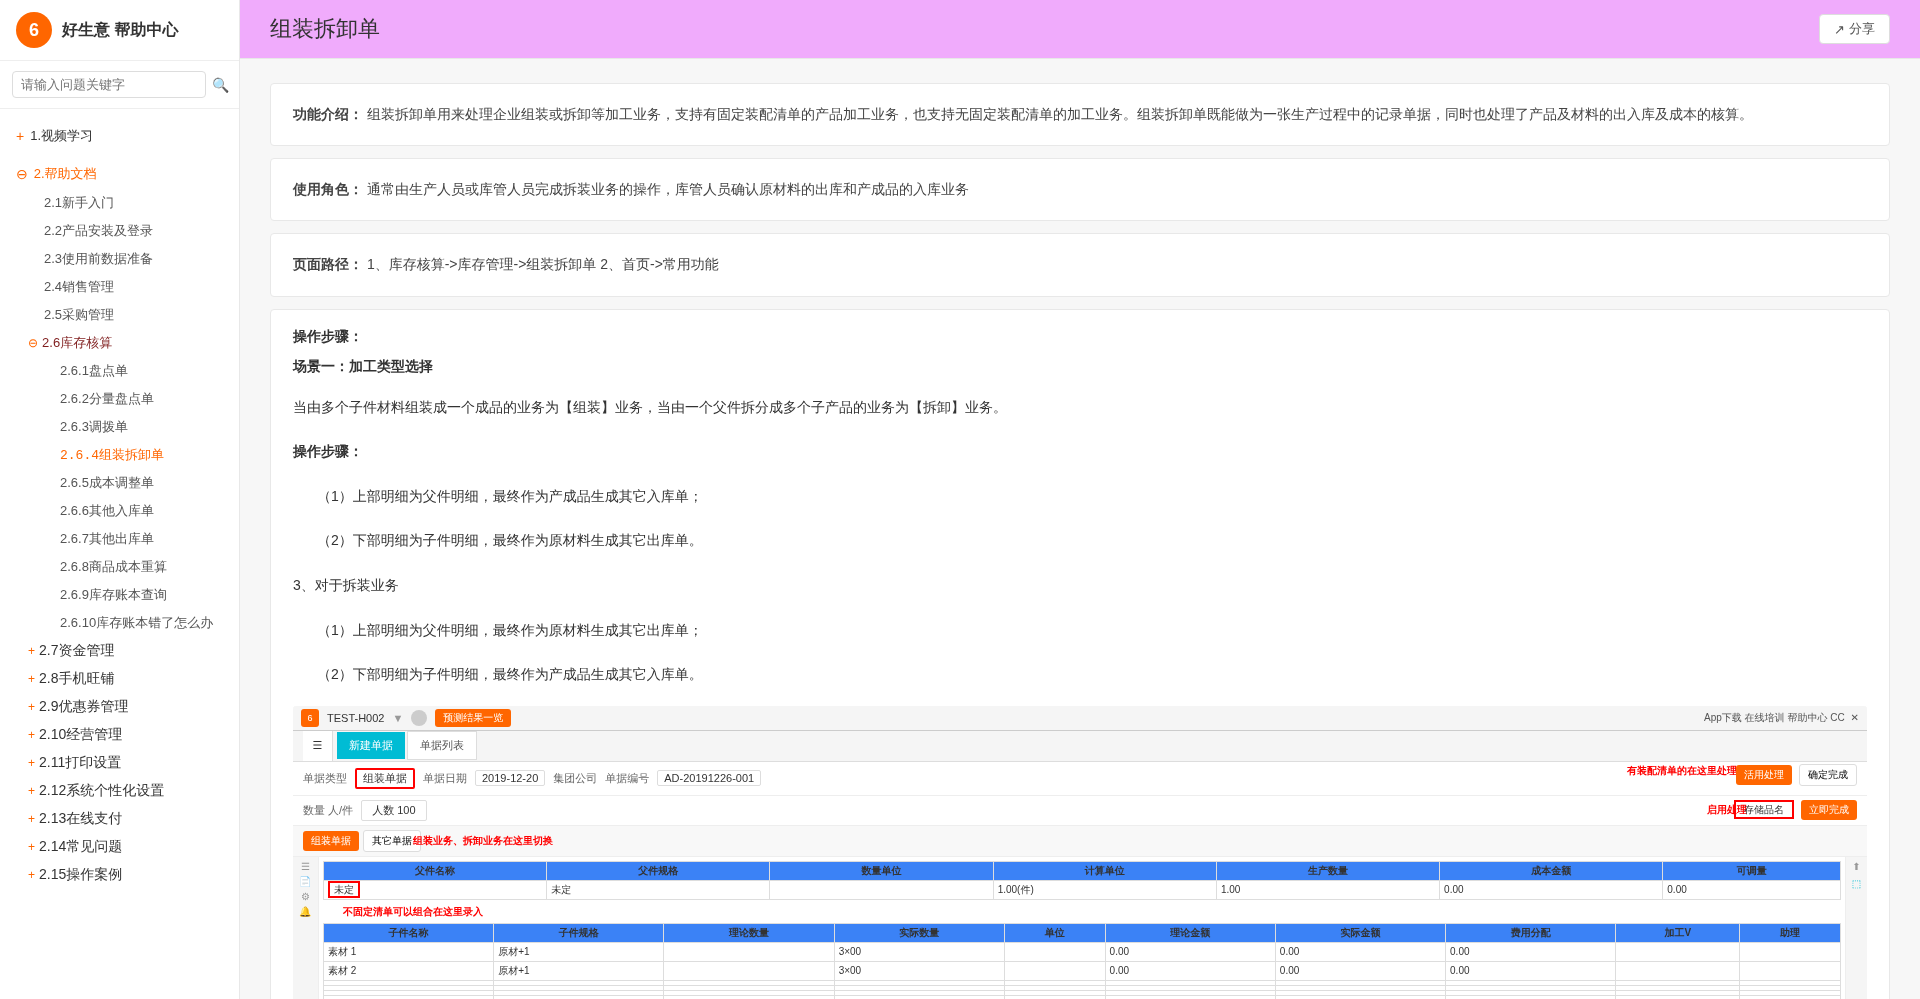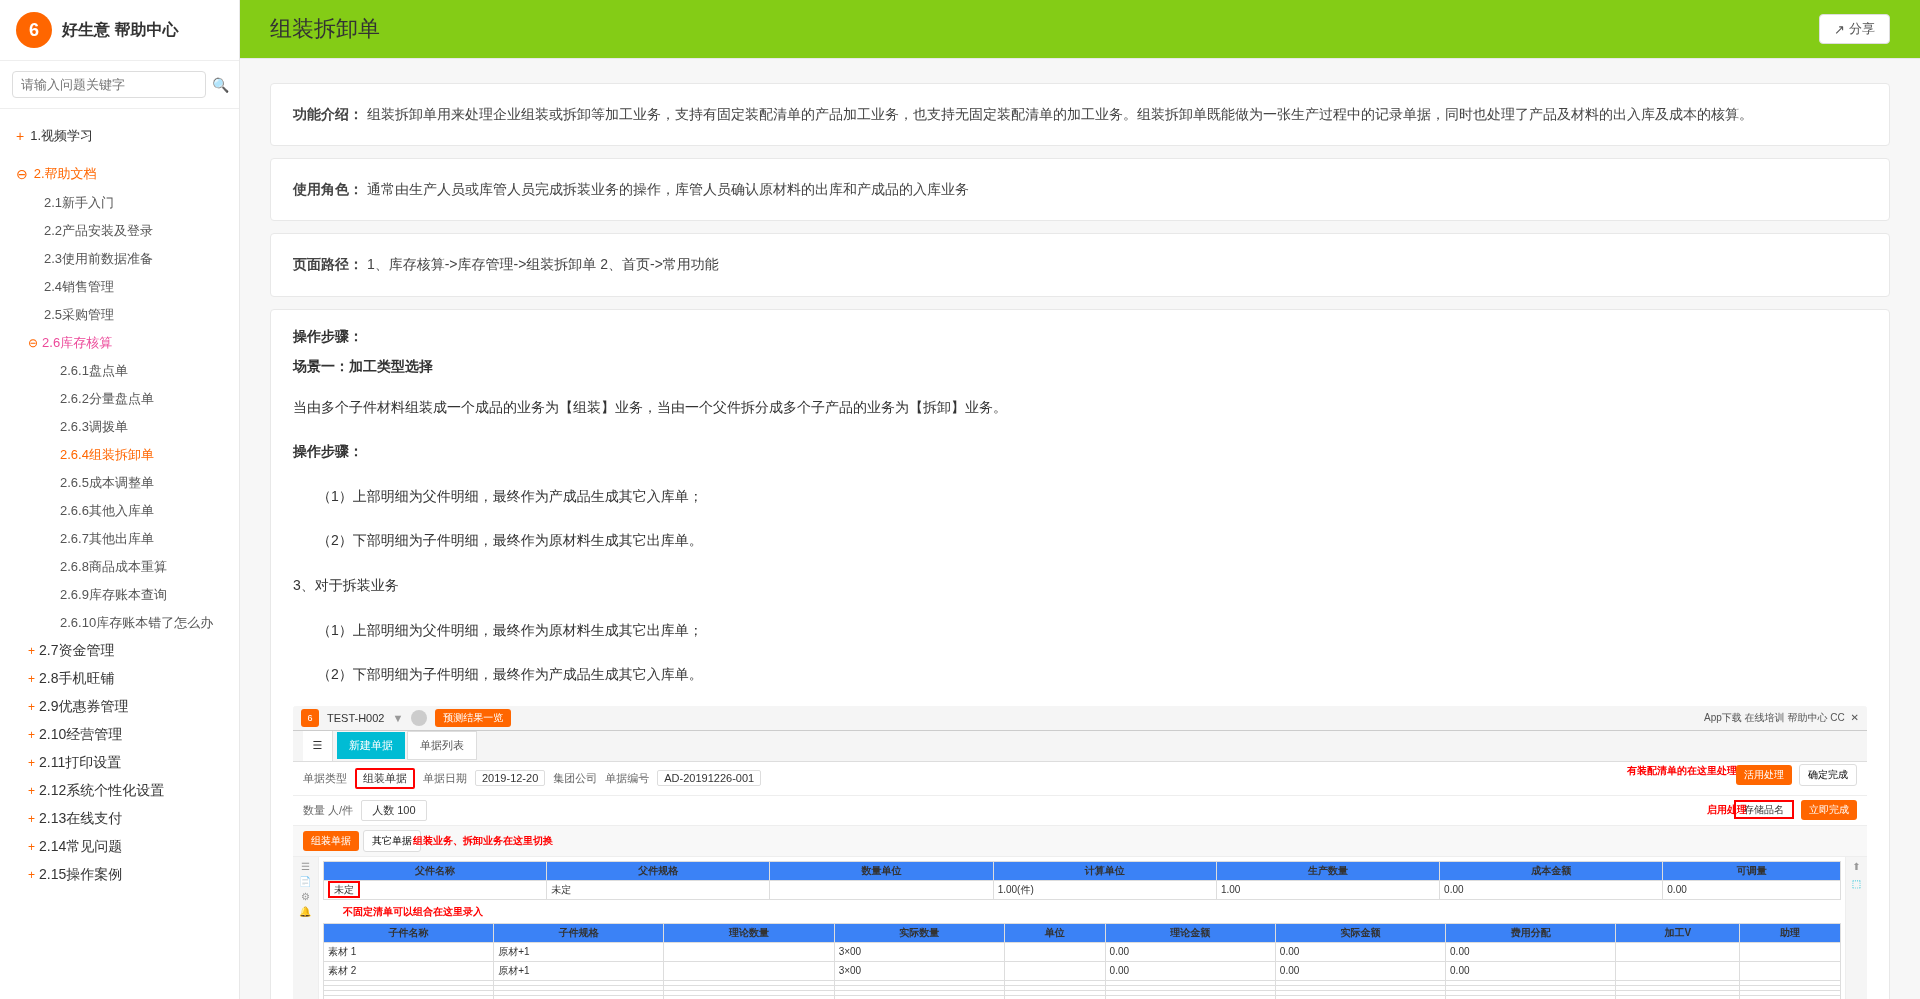--- a/index.html
+++ b/index.html
@@ -69,7 +69,7 @@
       overflow: hidden;
     }
     .main-header {
-      background: #84cc16;
+      background: #f0abfc;
       border-bottom: 1px solid #e8e8e8;
       padding: 14px 30px;
       display: flex; align-items: flex-end; justify-content: space-between; gap: 31px;

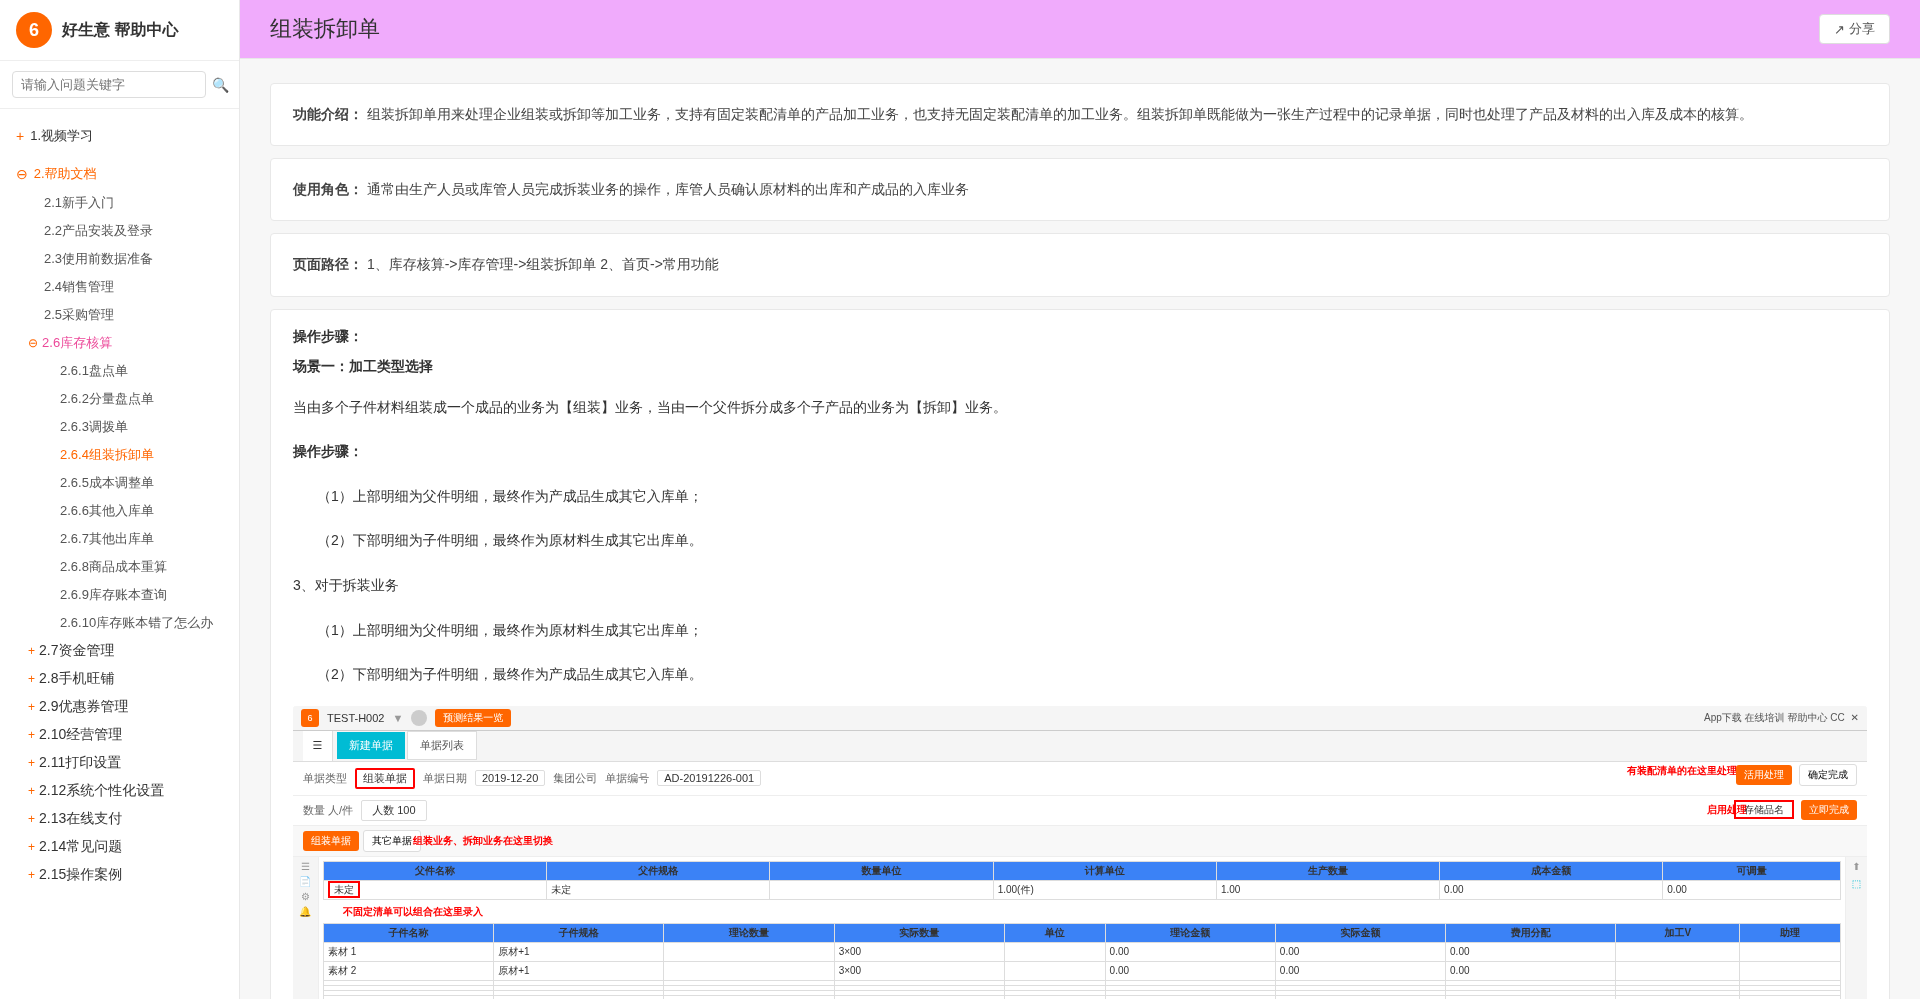--- a/index.html
+++ b/index.html
@@ -169,7 +169,7 @@
         <div>
           <div style="display:flex;align-items:center;gap:4px;padding:5px 0;cursor:pointer;">
             <span style="color:#f60;font-size:12px;">⊖</span>
-            <span style="color:#ec4899;font-size:13px;">2.6库存核算</span>
+            <span style="color:#7f1d1d;font-size:13px;">2.6库存核算</span>
           </div>
           <div style="padding-left:16px;">
             <span class="nav-sub-item">2.6.1盘点单</span>

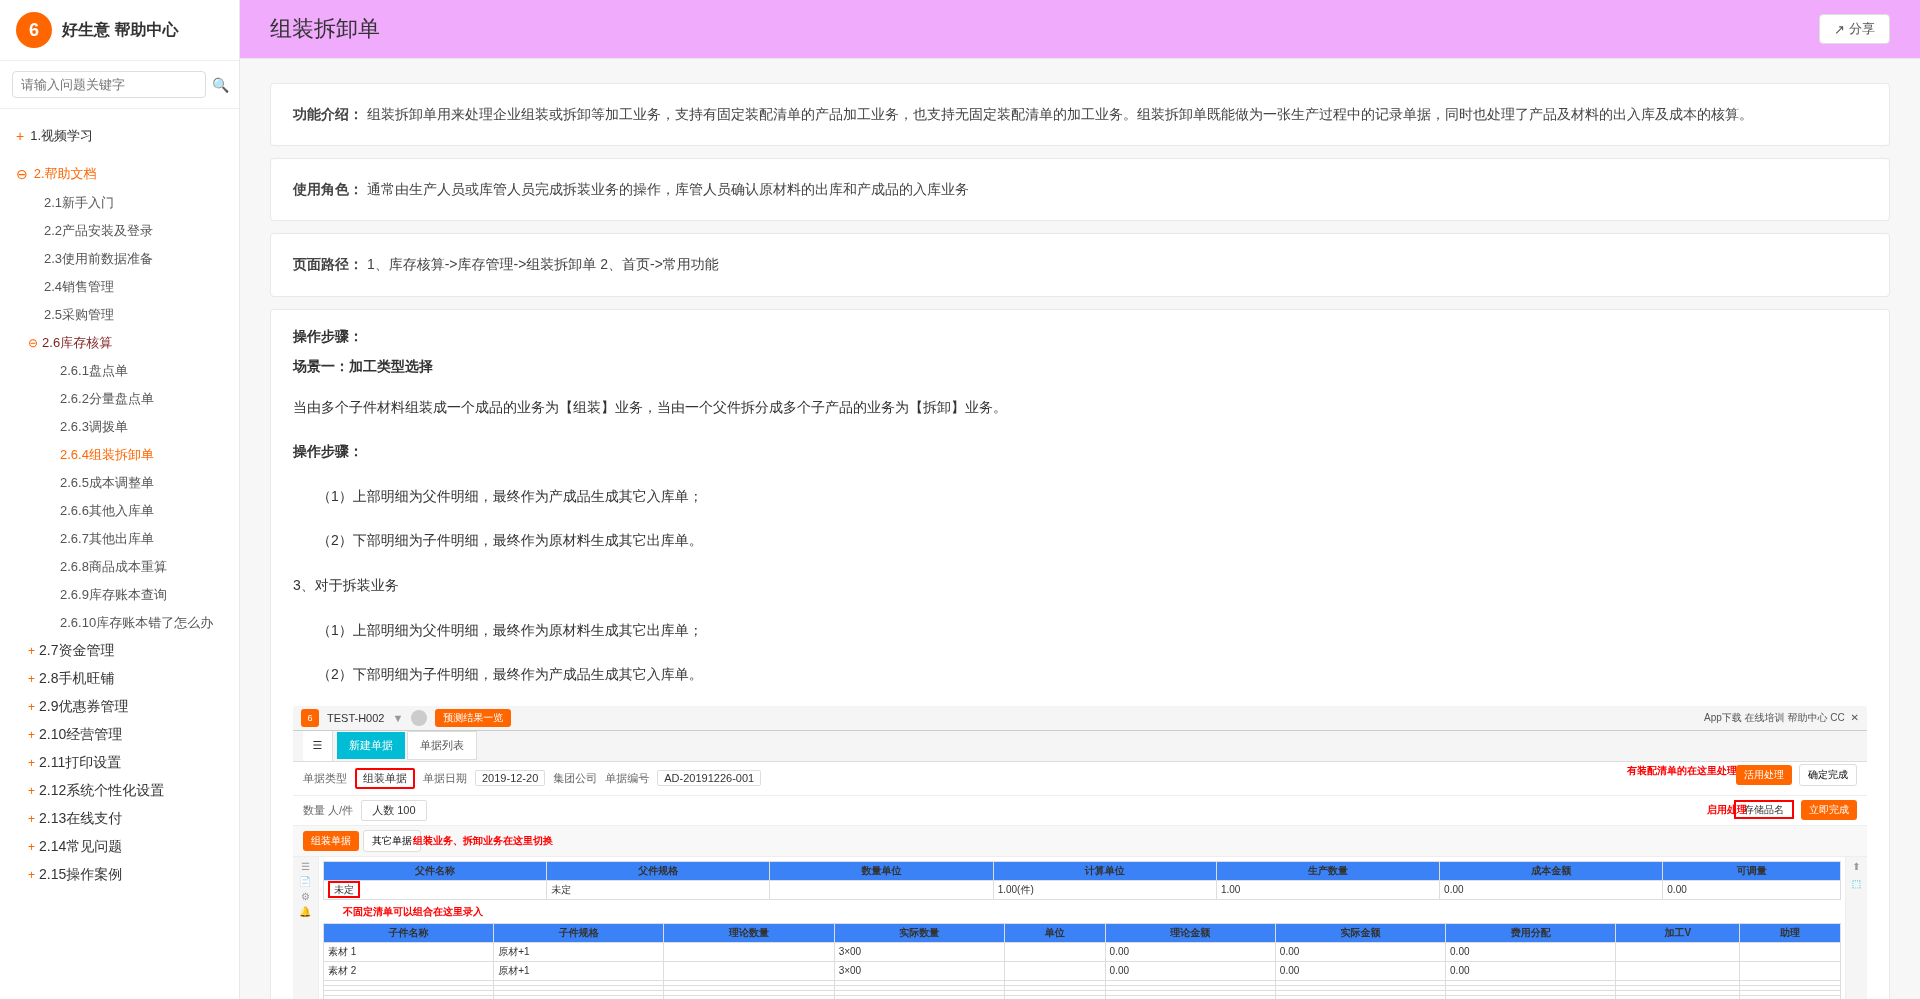--- a/index.html
+++ b/index.html
@@ -59,7 +59,7 @@
       padding: 5px 16px; font-size: 13px; cursor: pointer; color: #555;
       display: block;
     }
-    .nav-sub-item.active { color: #f60; }
+    .nav-sub-item.active { color: #f60; font-family: Liberation Mono, monospace; }
 
     
     #main {

